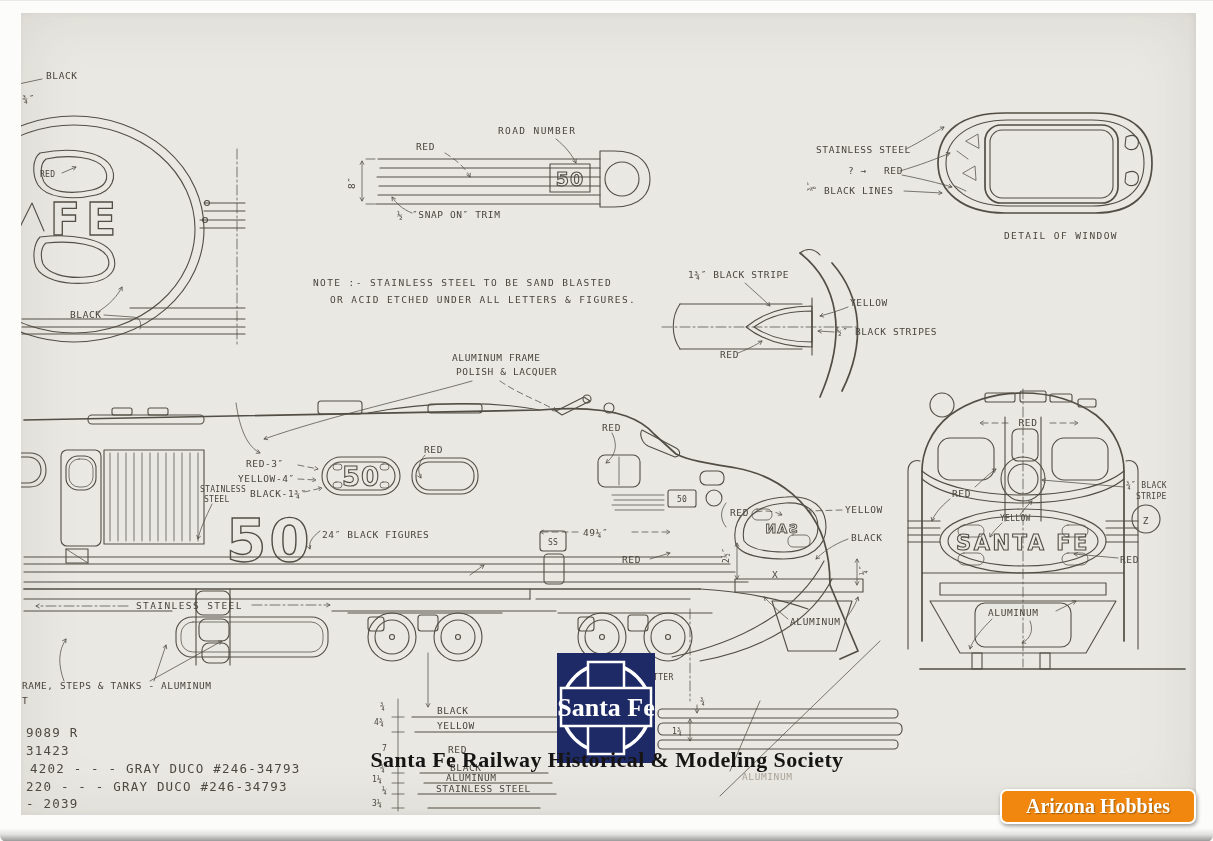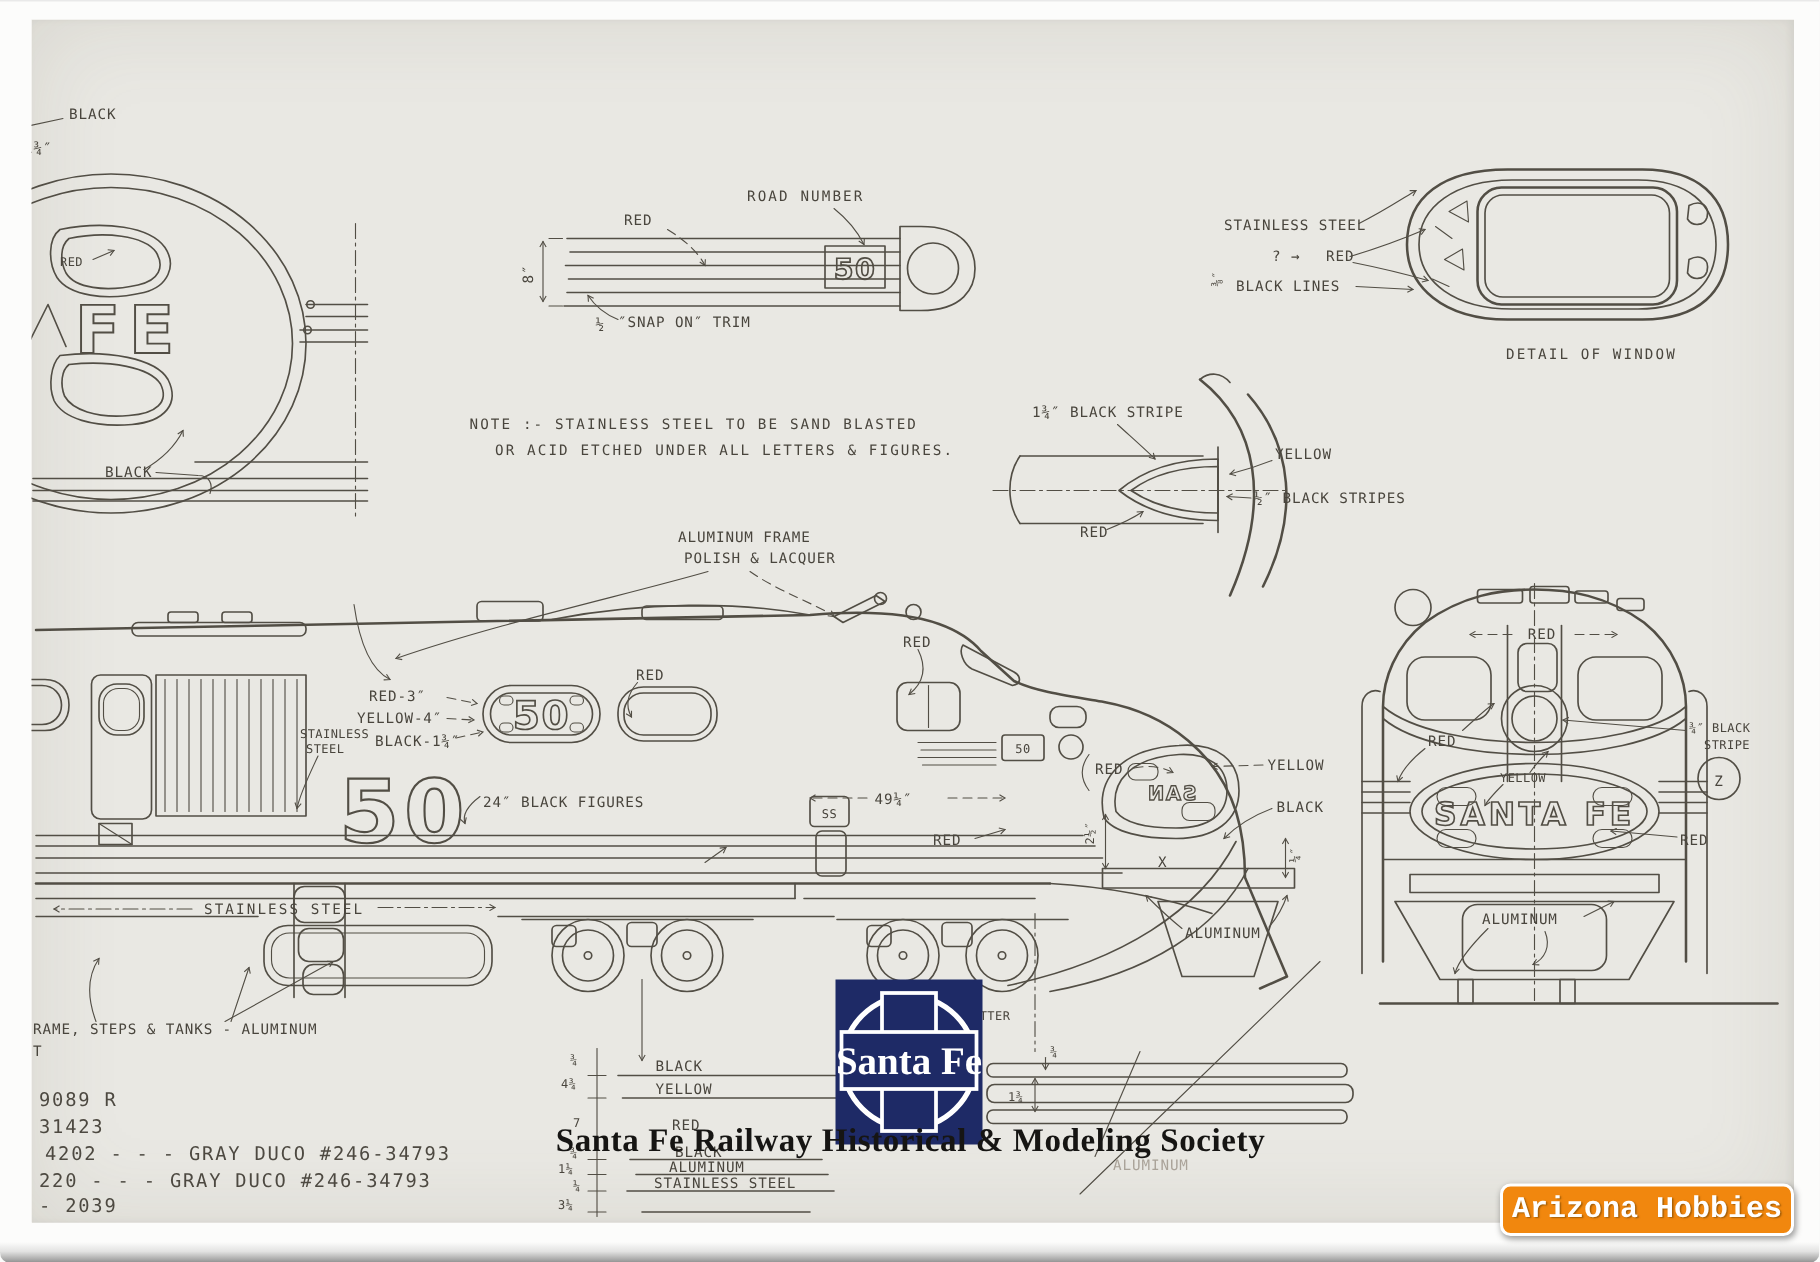--- a/index.html
+++ b/index.html
@@ -26,7 +26,7 @@
   .badge{position:absolute;left:1000px;top:788px;width:192px;height:31px;background:#f1870e;
     border:2.5px solid #ffffff;border-radius:7px;box-shadow:1px 2px 4px rgba(0,0,0,.4);
     display:flex;align-items:center;justify-content:center;}
-  .badge span{color:#fff;font-family:Liberation Mono, monospace;font-weight:bold;font-size:20px;
+  .badge span{color:#fff;font-family:Liberation Serif, serif;font-weight:bold;font-size:20px;
     text-shadow:1px 1px 1px rgba(100,60,0,.55);white-space:nowrap;text-align:right;}
 </style>
 </head>

